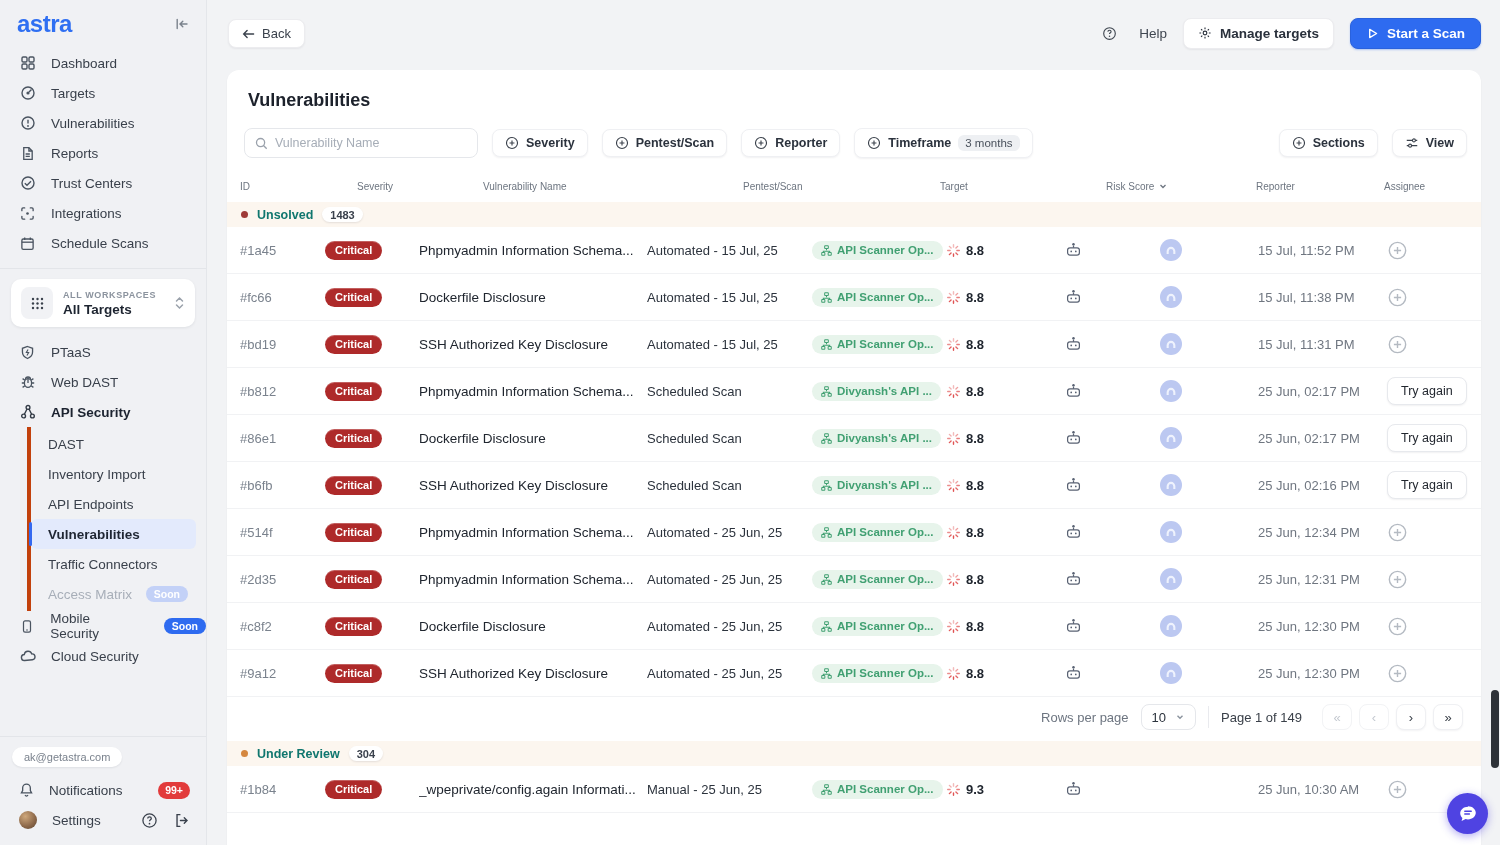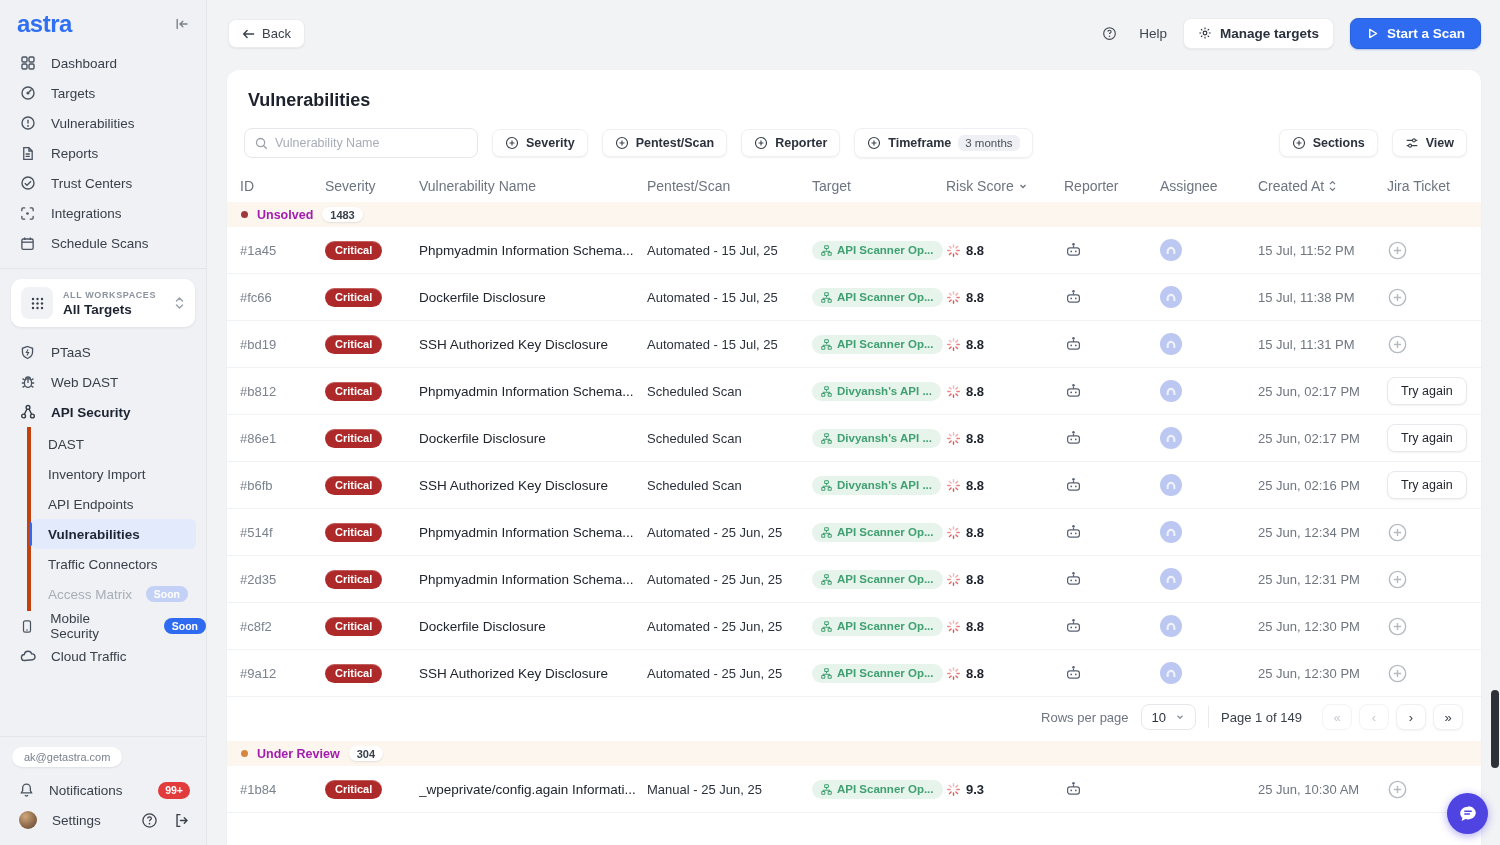--- a/index.html
+++ b/index.html
@@ -55,7 +55,7 @@
 
   
   .tgrid { display:grid; grid-template-columns:85px 94px 228px 165px 134px 118px 96px 98px 129px 1fr; align-items:center; padding:0 13px; }
-  .thead { height:32px; margin-top:12px; font-size:14px; color:#6d7580; }
+  .thead { height:32px; margin-top:12px; font-size:10px; color:#6d7580;gap:32px; }
   .thead .hcell { display:flex; align-items:center; gap:4px; }
   .group-head { height:25px; background:#fcf6ef; display:flex; align-items:center; gap:9px; padding-left:14px; }
   .gdot { width:7px; height:7px; border-radius:50%; }

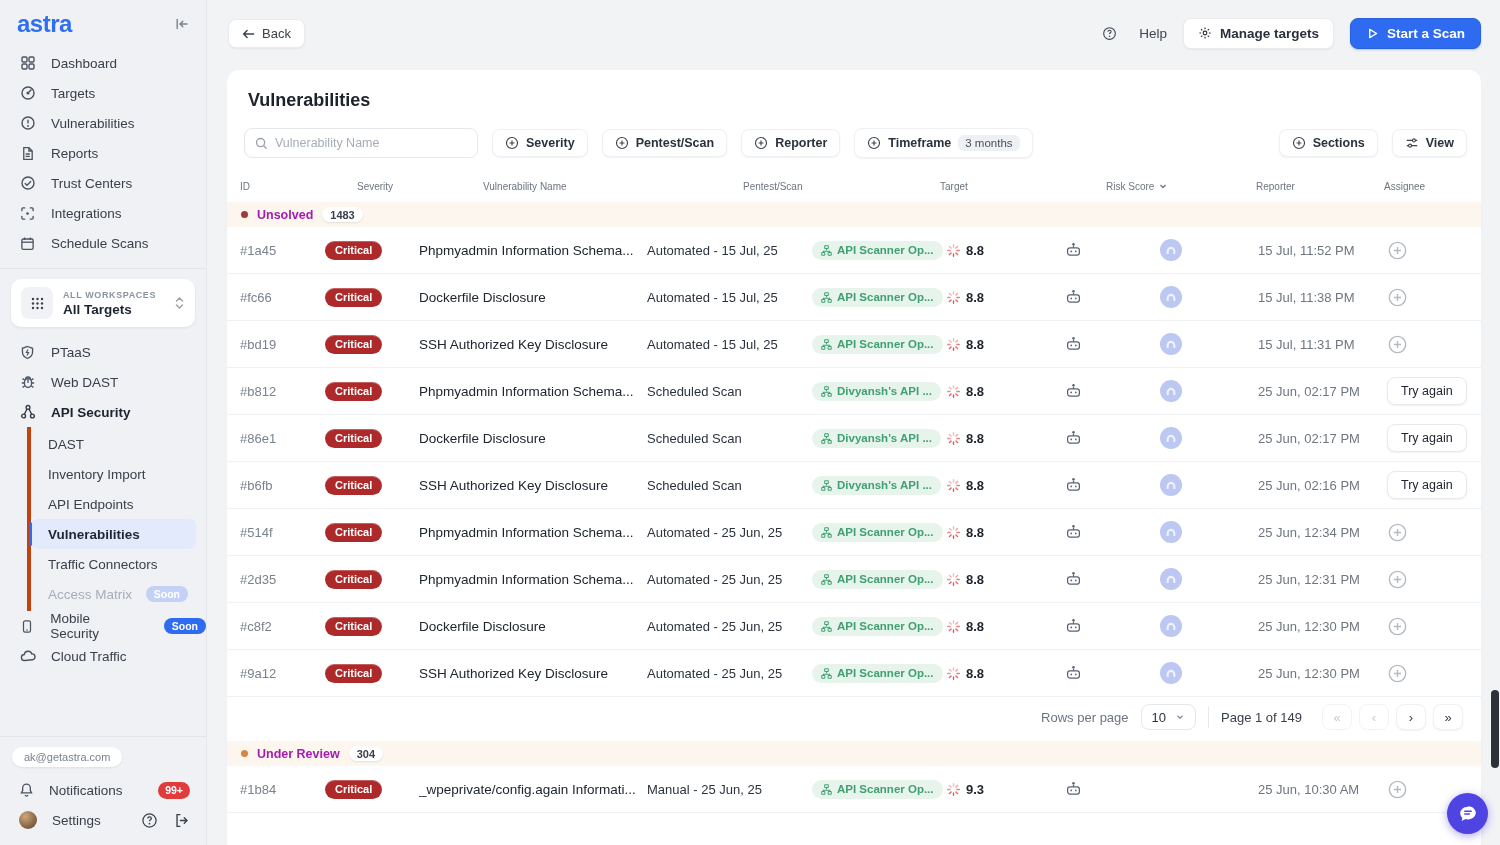--- a/index.html
+++ b/index.html
@@ -60,7 +60,7 @@
   .group-head { height:25px; background:#fcf6ef; display:flex; align-items:center; gap:9px; padding-left:14px; }
   .gdot { width:7px; height:7px; border-radius:50%; }
   .gdot.red { background:#9f3a38; } .gdot.orange { background:#d5873f; }
-  .gname { font-size:12.5px; font-weight:700; color:#a21caf; }
+  .gname { font-size:12.5px; font-weight:700; color:#0f766e; }
   .gcount { background:#fff; border-radius:10px; box-shadow:0 1px 2px rgba(16,24,40,.1); padding:1.5px 8px; font-size:11px; font-weight:600; color:#3a414c; }
   .trow { height:47px; border-bottom:1px solid #f1f2f4; background:#fff; }
   .c-id { font-size:13px; color:#7a828d; }

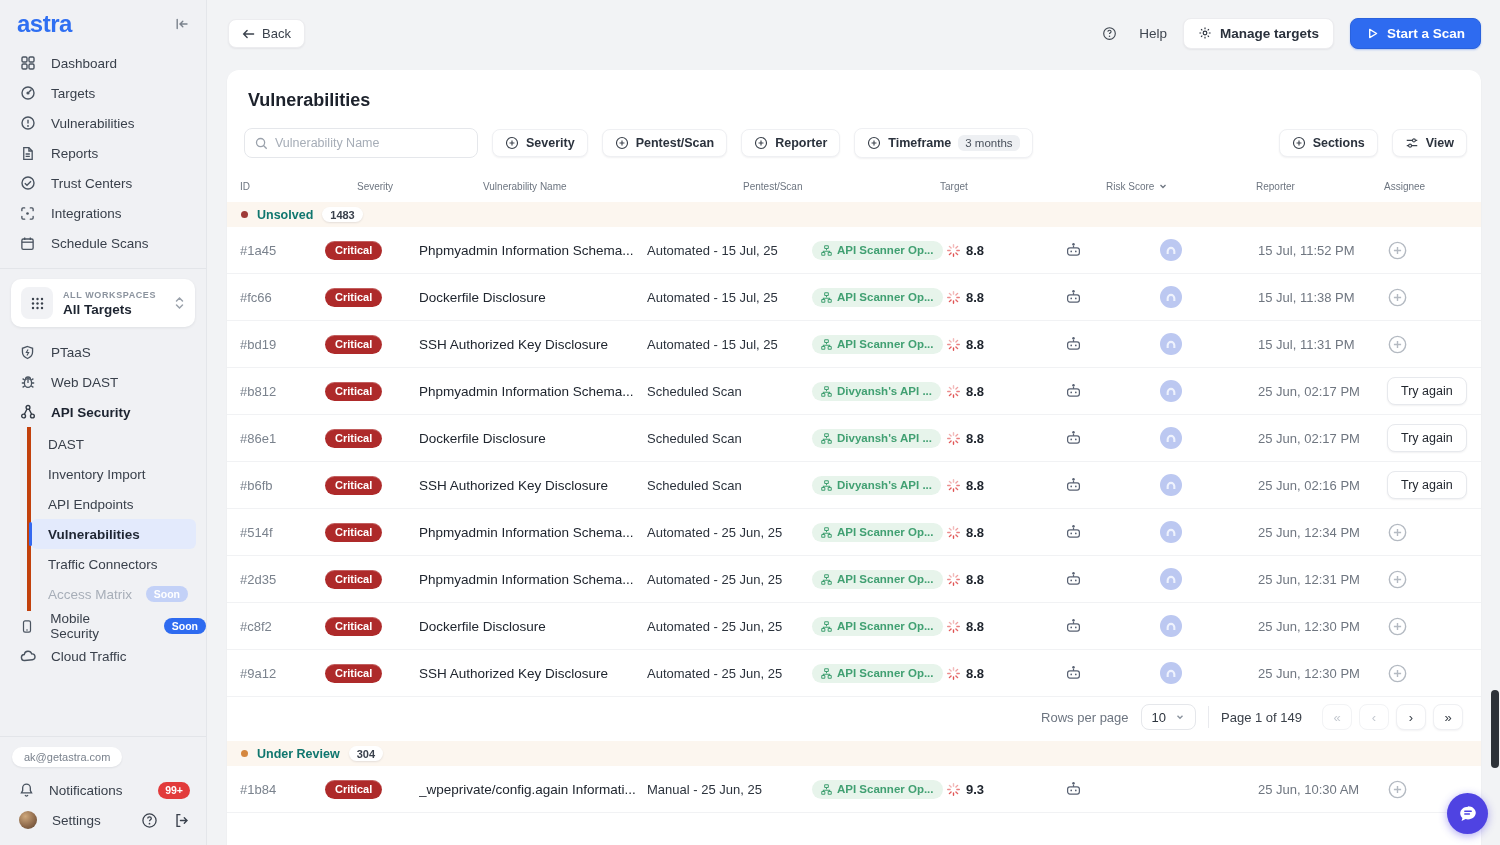--- a/index.html
+++ b/index.html
@@ -267,7 +267,7 @@
           <path d="M4.6 12.5a3 3 0 0 1-.3-6 3.8 3.8 0 0 1 7.4-.6 2.9 2.9 0 0 1 .7 5.8z"></path>
         </svg>
       </span>
-    <span>Cloud Traffic</span>
+    <span>Cloud Security</span>
   </div>
 
   <div id="sb-footer">

